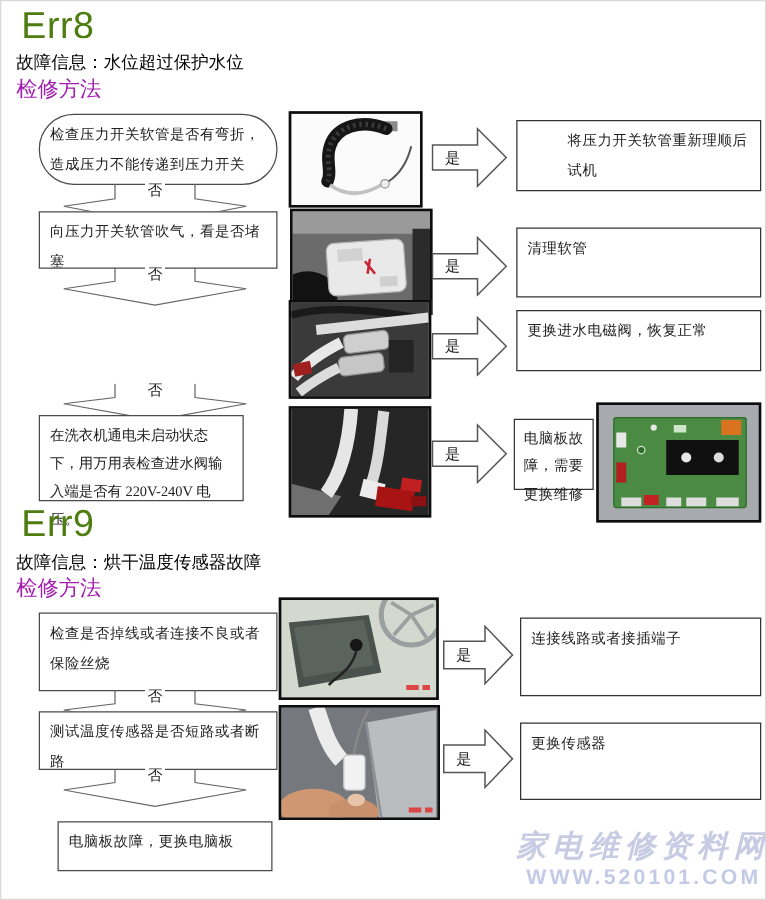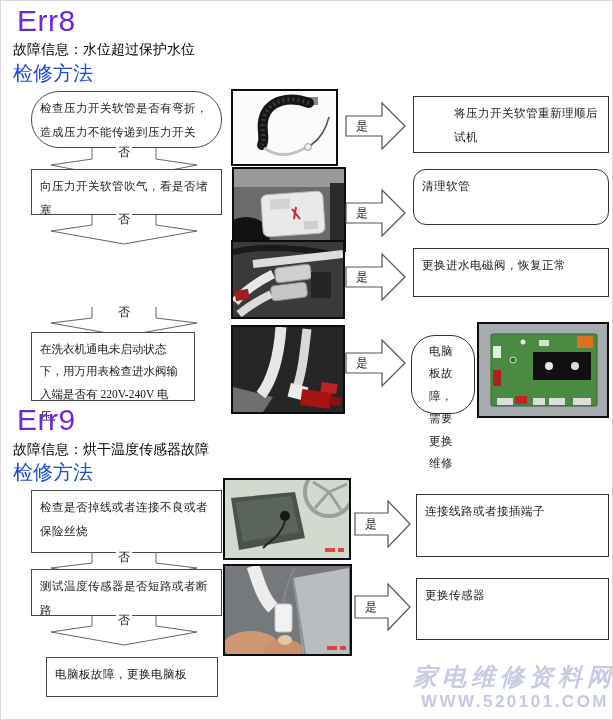--- a/index.html
+++ b/index.html
@@ -10,7 +10,7 @@
     border:1px solid #d8d8d8;box-sizing:border-box;
   }
   .abs{position:absolute;box-sizing:border-box;}
-  .err-title{font-size:30px;font-weight:400;letter-spacing:0.5px;color:#6d28d9;}
+  .err-title{font-size:30px;font-weight:400;letter-spacing:0.5px;color:#4d7c0f;}
   .fault-line{font-family:"Liberation Serif","DejaVu Serif",serif;font-size:14px;color:#000000;}
   .method-line{font-family:"Liberation Serif","DejaVu Serif",serif;font-size:20px;color:#1d4ed8;}
   .cbox,.rbox{

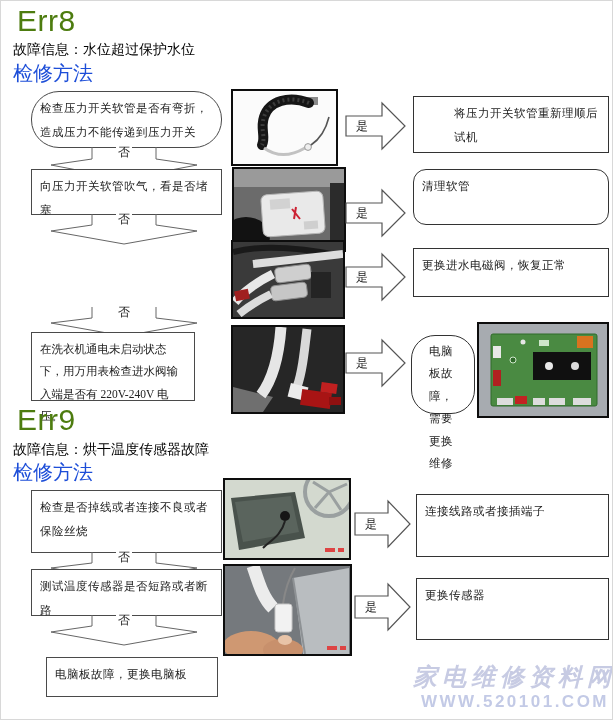--- a/index.html
+++ b/index.html
@@ -12,7 +12,7 @@
   .abs{position:absolute;box-sizing:border-box;}
   .err-title{font-size:30px;font-weight:400;letter-spacing:0.5px;color:#4d7c0f;}
   .fault-line{font-family:"Liberation Serif","DejaVu Serif",serif;font-size:14px;color:#000000;}
-  .method-line{font-family:"Liberation Serif","DejaVu Serif",serif;font-size:20px;color:#1d4ed8;}
+  .method-line{font-family:"Liberation Serif","DejaVu Serif",serif;font-size:17px;color:#a21caf;}
   .cbox,.rbox{
     border:1px solid #4a4a4a;background:#fff;
     font-family:"Liberation Serif","DejaVu Serif",serif;

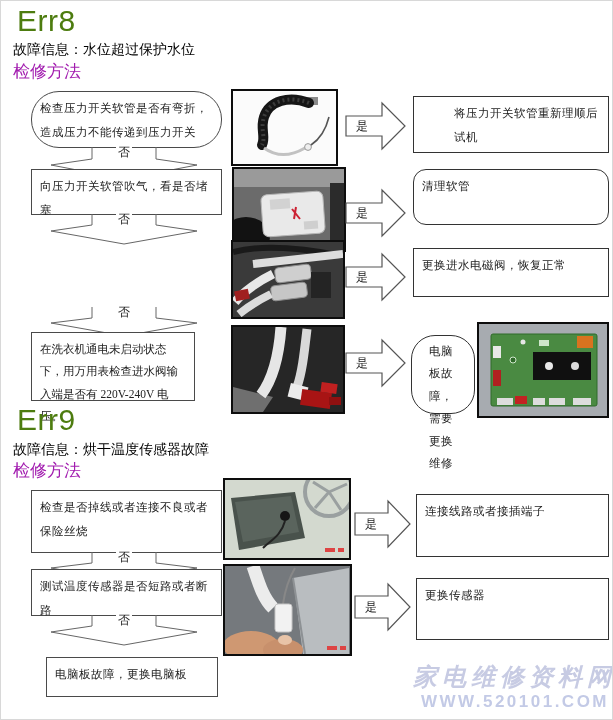--- a/index.html
+++ b/index.html
@@ -102,7 +102,7 @@
       </svg>
     <span class="yes-label">是</span>
   </div>
-  <div class="abs rbox" style="left:412px;top:168px;width:196px;height:56px;border-radius:13px;">清理软管</div>
+  <div class="abs rbox" style="left:412px;top:181px;width:196px;height:56px;">清理软管</div>
 
   <div class="abs funnel" style="left:44px;top:306px;width:158px;height:32px;">
     <svg width="158" height="32" viewBox="0 0 158 32">

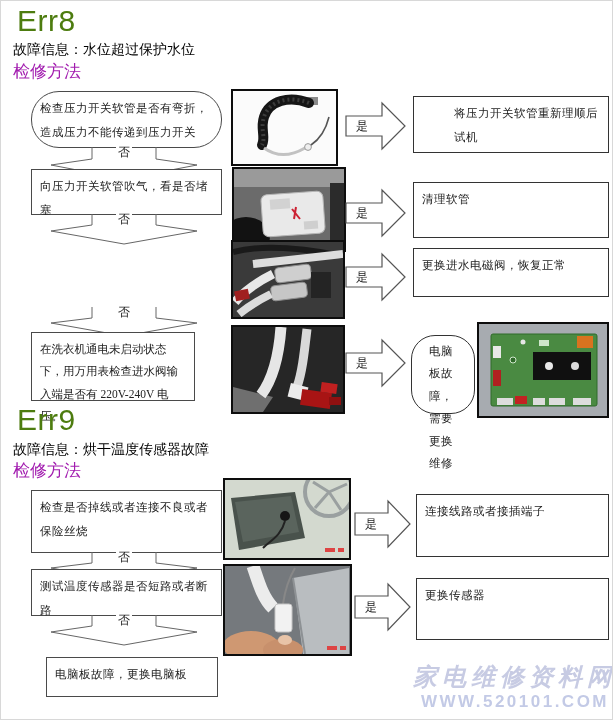--- a/index.html
+++ b/index.html
@@ -150,7 +150,7 @@
       </svg>
     <span class="yes-label">是</span>
   </div>
-  <div class="abs rbox" style="left:410px;top:334px;width:64px;height:79px;line-height:1.95;padding:4px 17px;border-radius:24px;">电脑板故障，需要更换维修</div>
+  <div class="abs rbox" style="left:410px;top:334px;width:64px;height:57px;line-height:1.95;padding:4px 7px;">电脑板故障，需要更换维修</div>
   <div class="abs photo" style="left:476px;top:321px;width:132px;height:96px;">
     <svg width="128" height="92" viewBox="0 0 128 92">
       <rect width="128" height="92" fill="#a7abb0"></rect>

